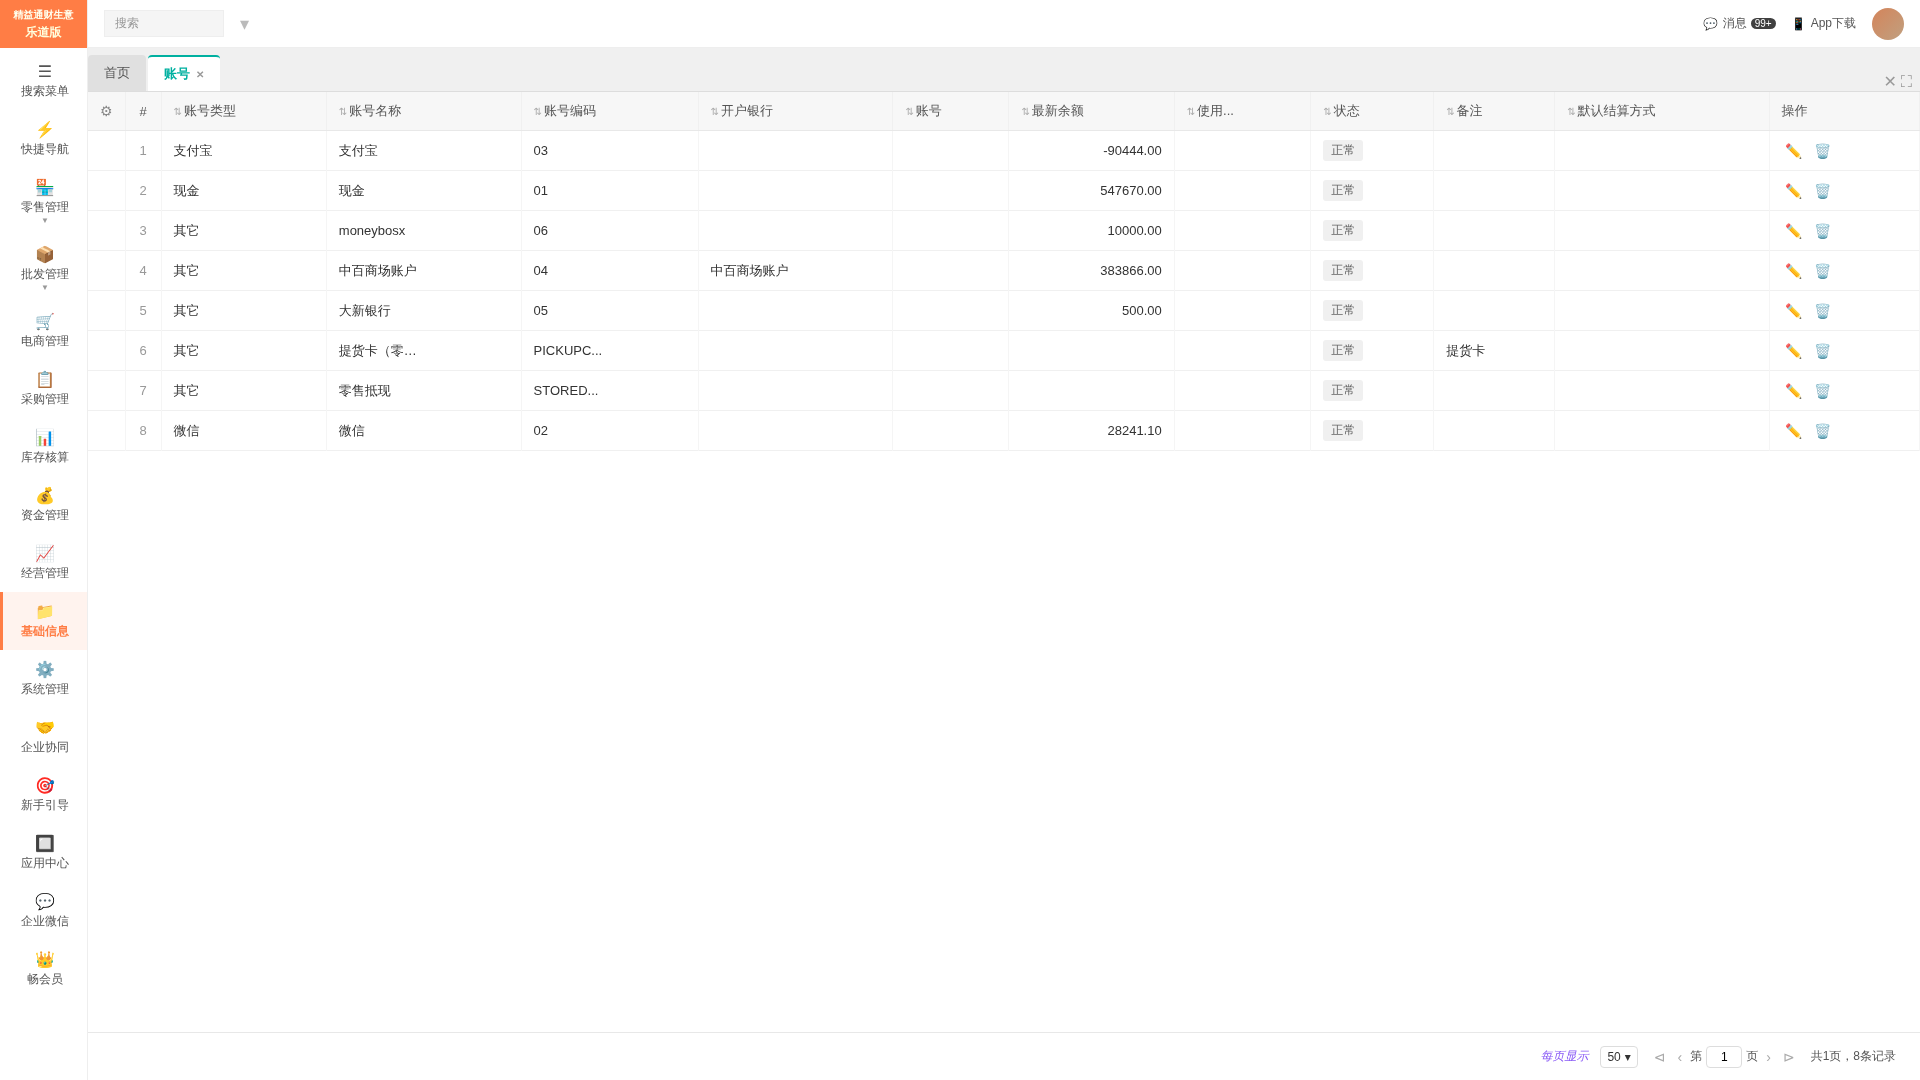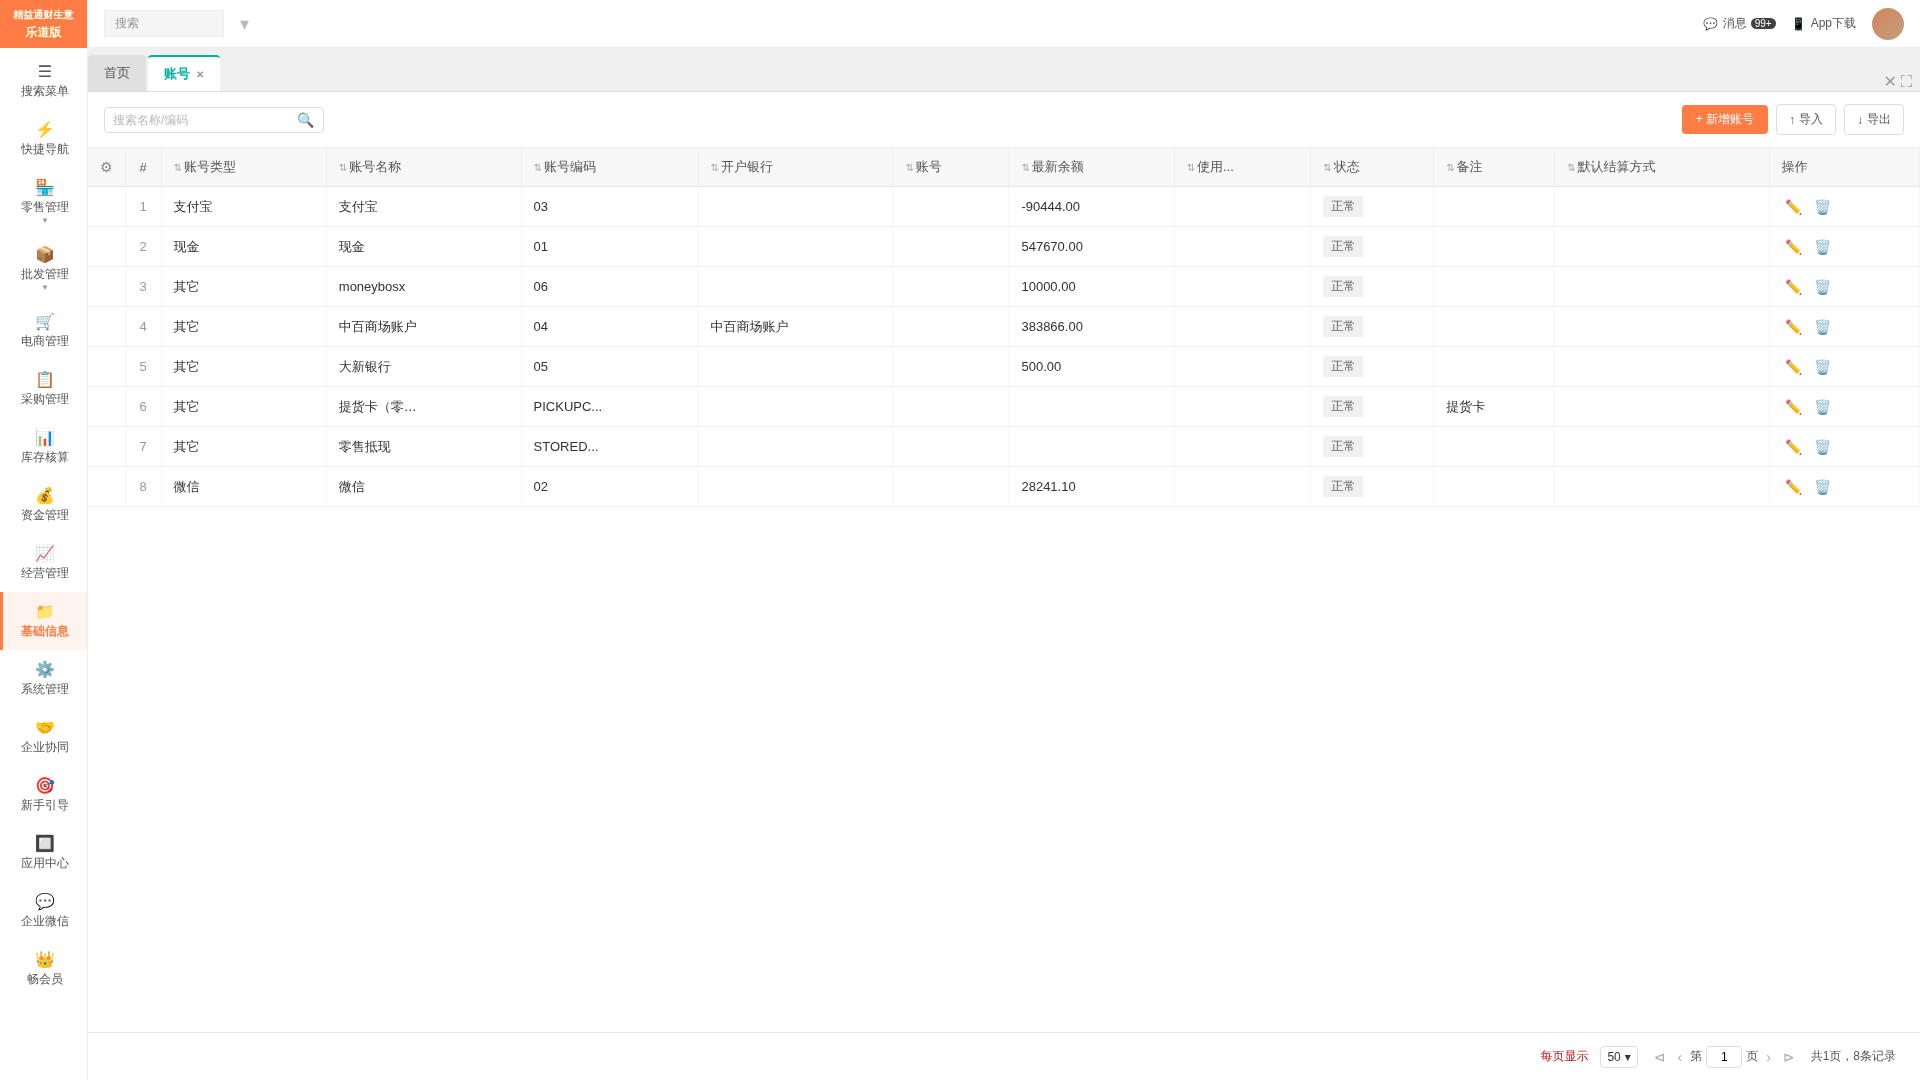--- a/index.html
+++ b/index.html
@@ -421,25 +421,6 @@
 
   <div class="content">
 
-    <div class="toolbar">
-      <div class="toolbar-left">
-        <div class="search-input-wrap">
-          <input type="text" placeholder="搜索名称/编码" style="">
-          <span class="search-icon">🔍</span>
-        </div>
-      </div>
-      <div class="toolbar-right">
-        <button class="btn-add">+ 新增账号</button>
-        <button class="btn-secondary">
-          <span>↑</span>
-          <span>导入</span>
-        </button>
-        <button class="btn-secondary">
-          <span>↓</span>
-          <span>导出</span>
-        </button>
-      </div>
-    </div>
 
     <div class="table-wrap">
       <table>

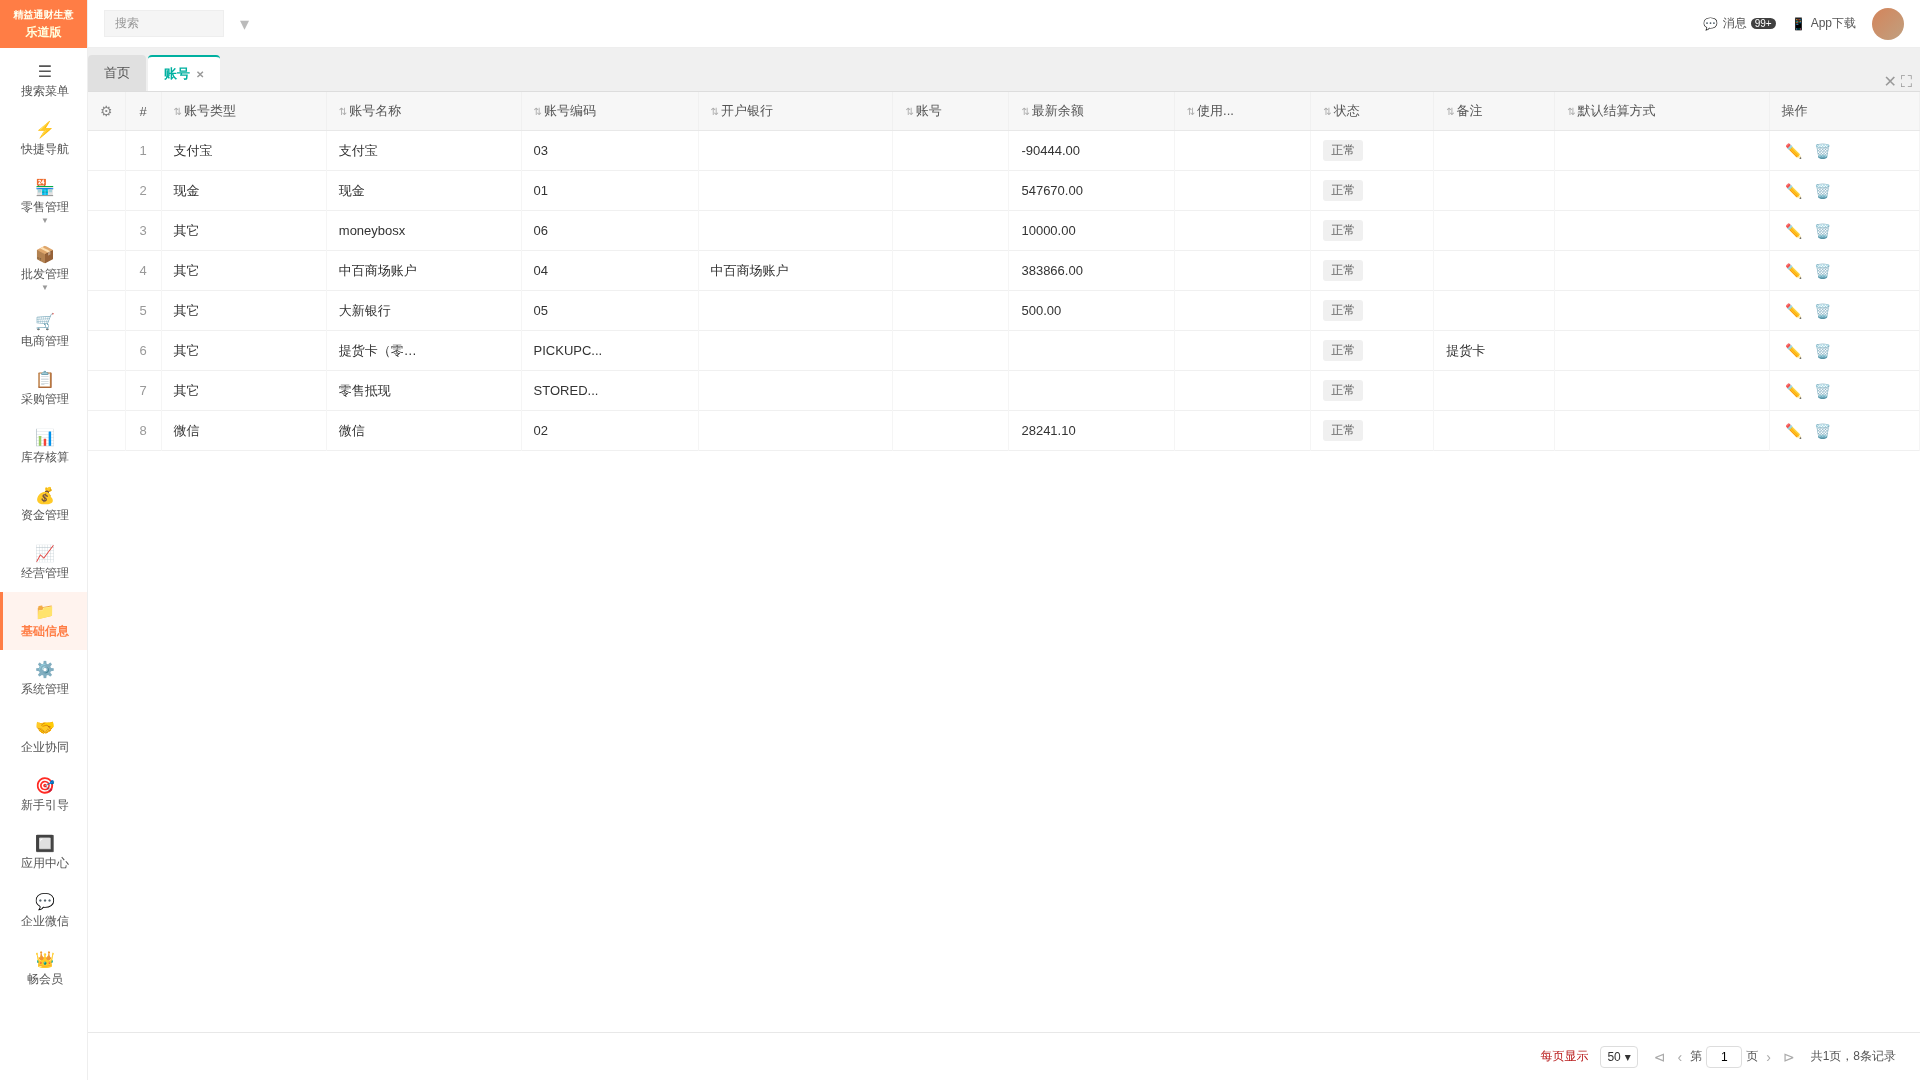--- a/index.html
+++ b/index.html
@@ -259,7 +259,7 @@
       padding: 2px 4px;
     }
     .row-num { color: #999; text-align: center; }
-    td.num-col { }
+    td.num-col { text-align: right; }
 
     
     .pagination-bar {

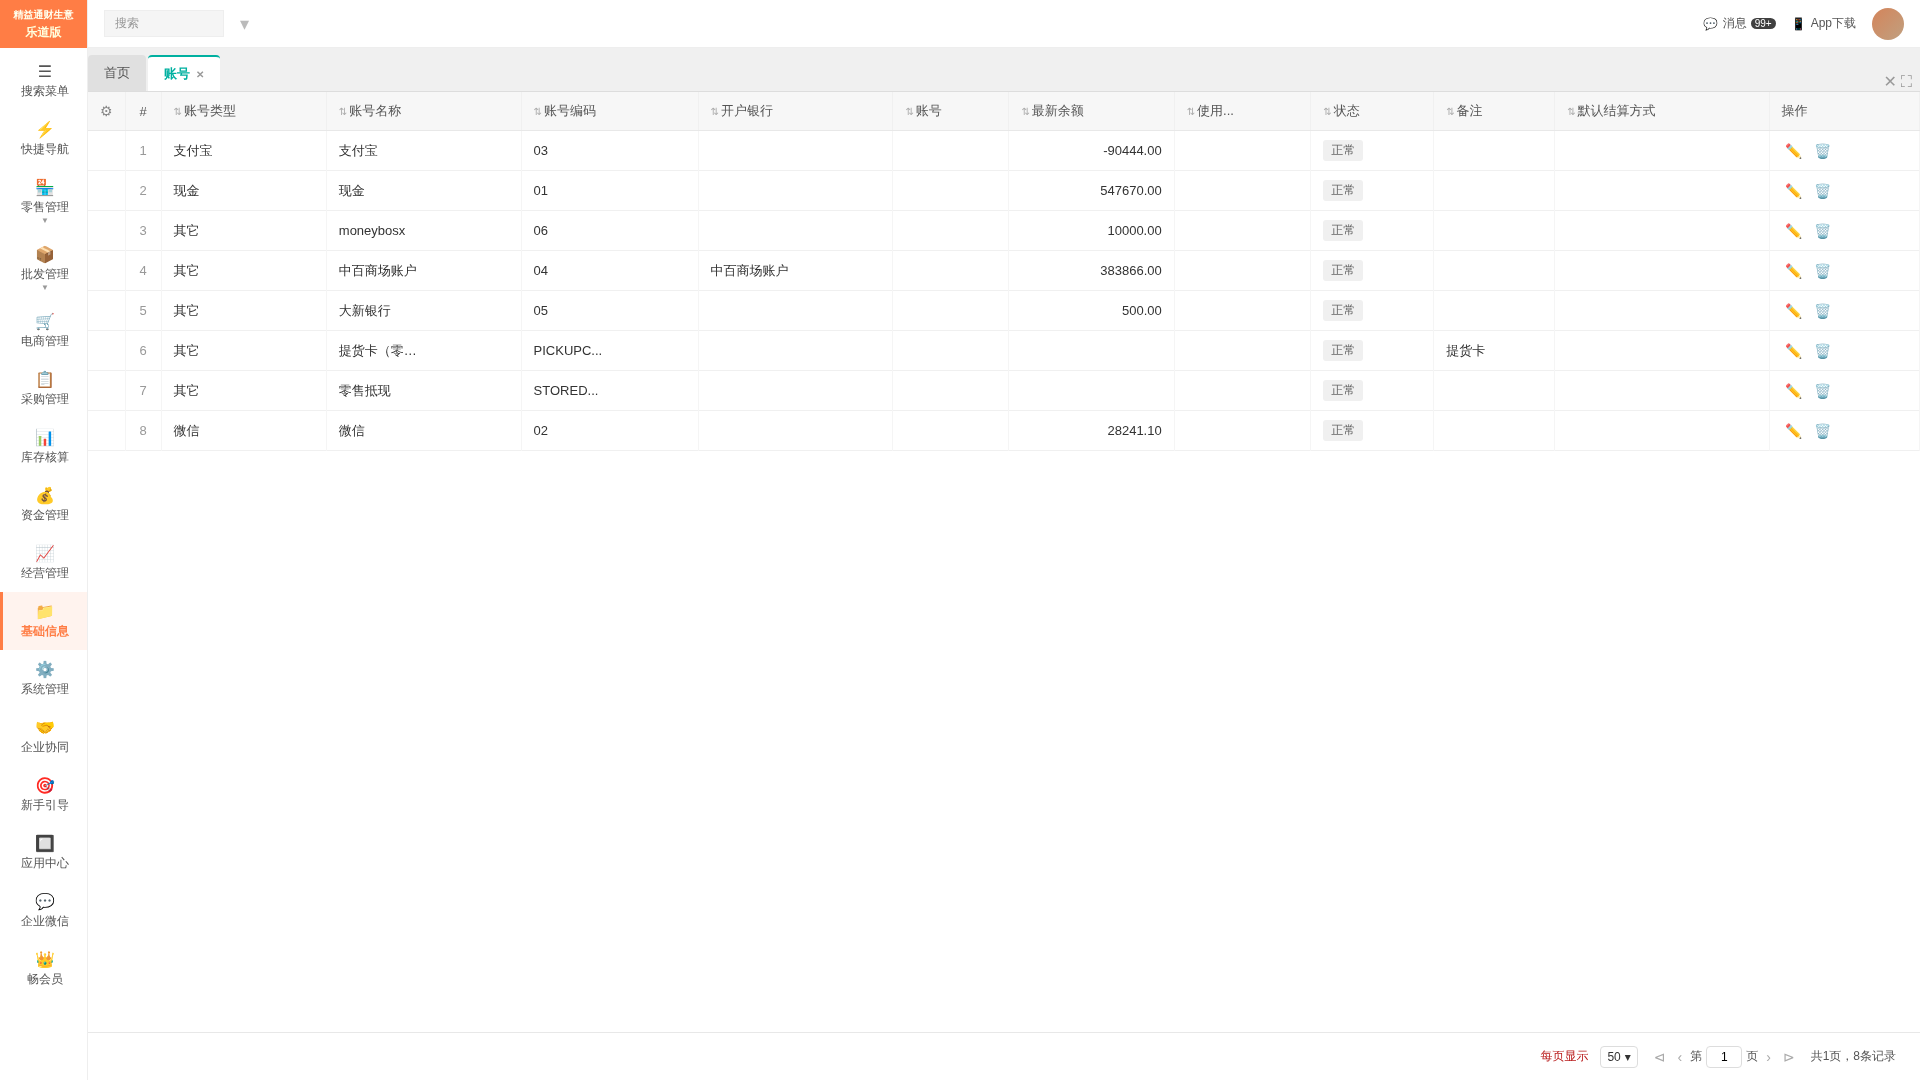--- a/index.html
+++ b/index.html
@@ -273,7 +273,7 @@
       flex-shrink: 0;
       background: #fff;
     }
-    .page-size-label { font-size: 12px; color: #b91c1c; }
+    .page-size-label { font-size: 12px; color: #8b5cf6; font-style: italic; }
     .page-size-select {
       border: 1px solid #ddd;
       border-radius: 4px;

